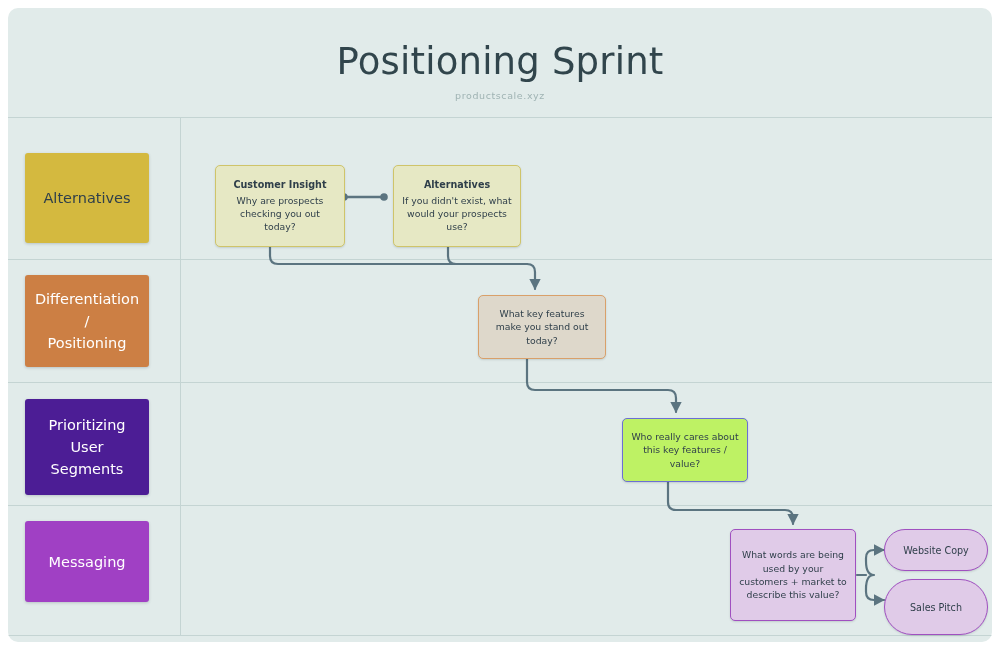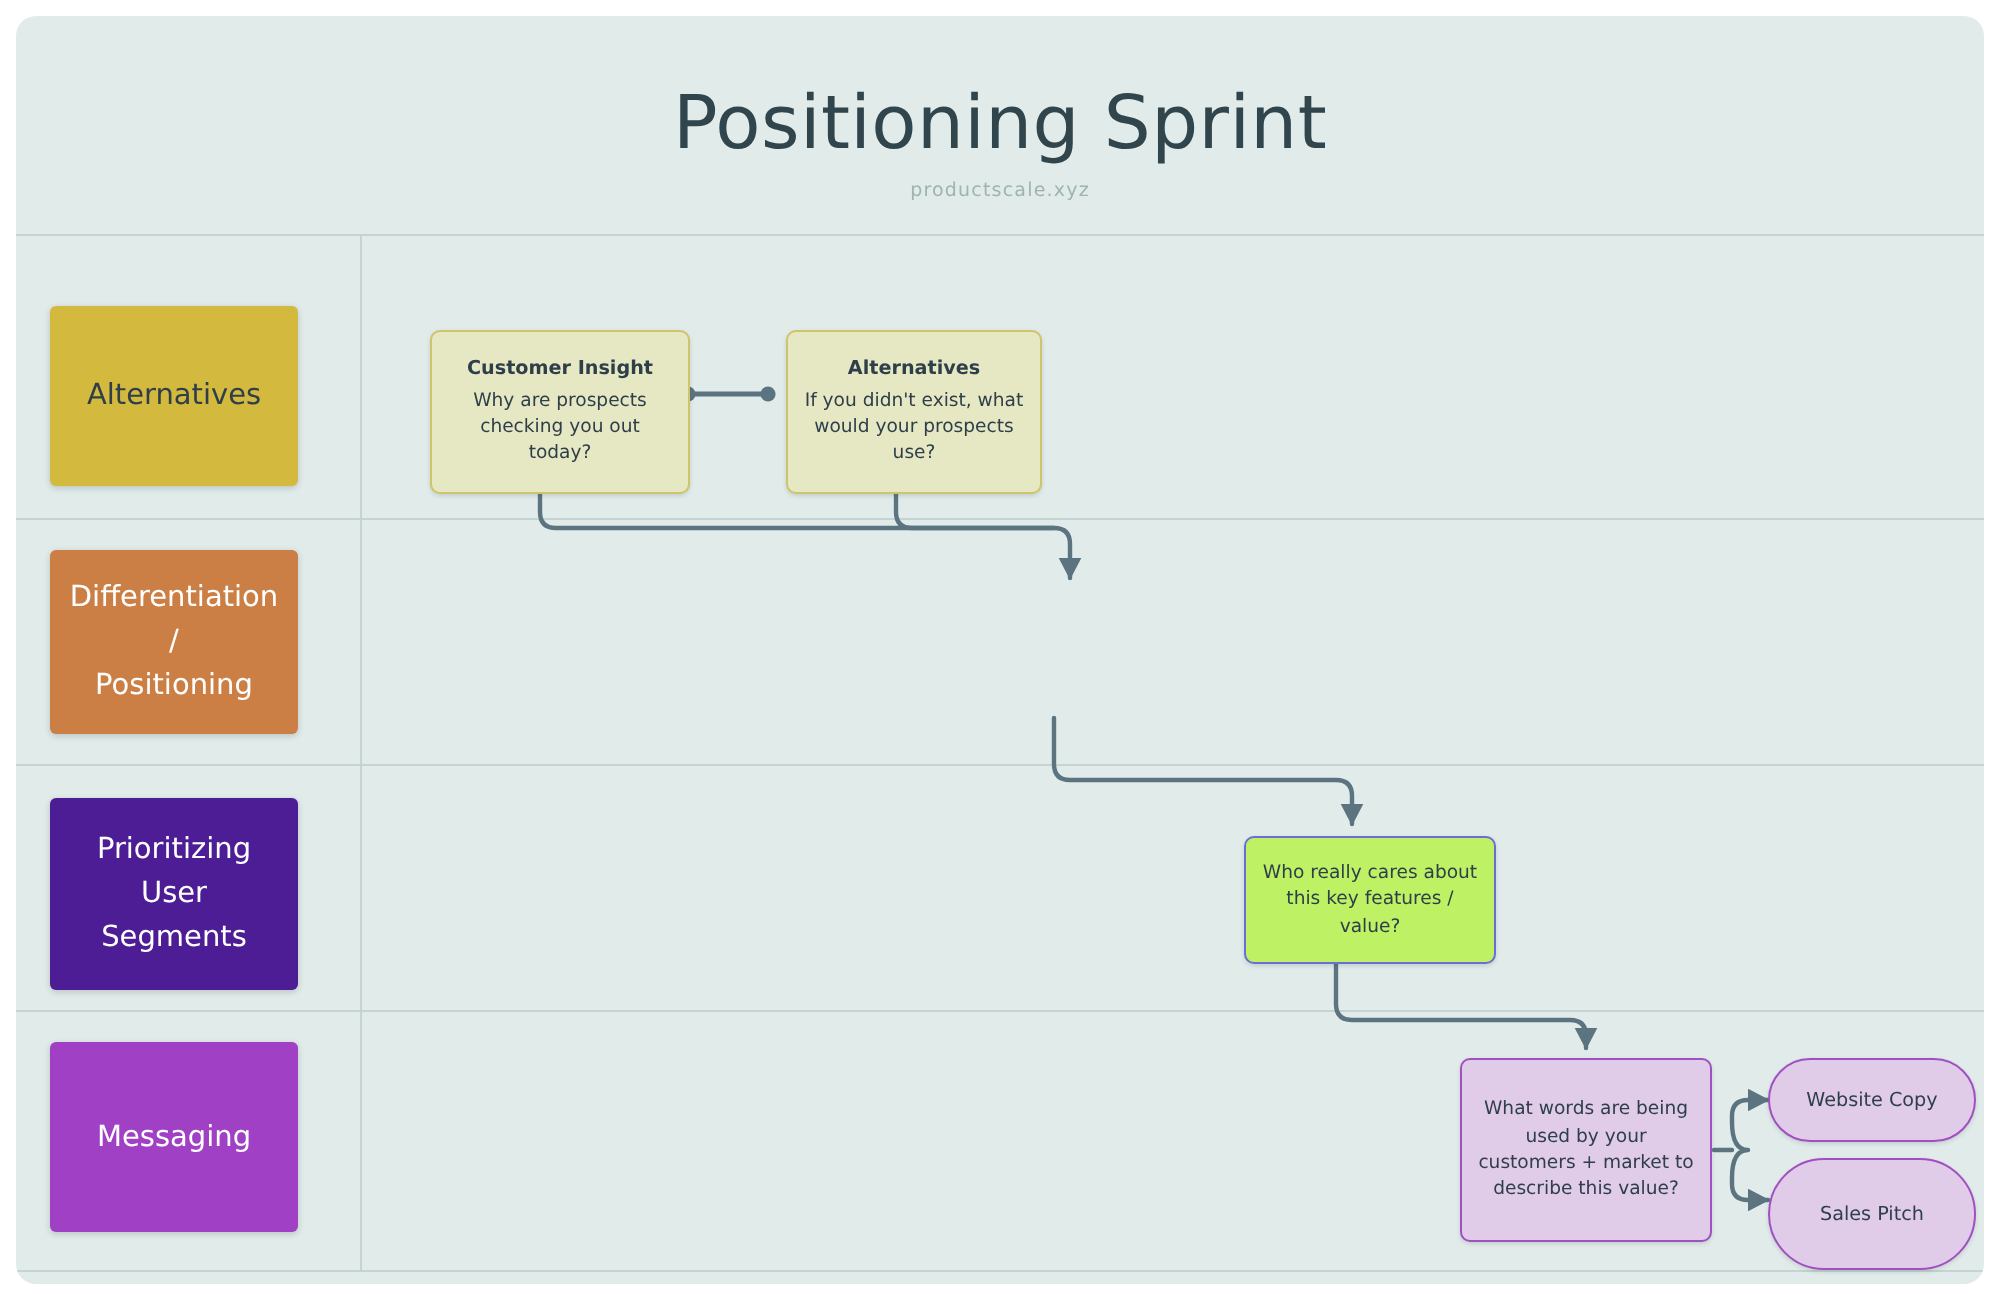--- a/index.html
+++ b/index.html
@@ -197,6 +197,9 @@
     <div class="node-body">If you didn't exist, what would your prospects use?</div>
   </div>
 
+  <div class="node" style="left:470px; top:287px; width:128px; height:64px; background:#ded8cb; border-color:#d9a06a;">
+    <div class="node-body">What key features make you stand out today?</div>
+  </div>
 
   <div class="node" style="left:614px; top:410px; width:126px; height:64px; background:#bef264; border-color:#6b6fd4;">
     <div class="node-body">Who really cares about this key features / value?</div>

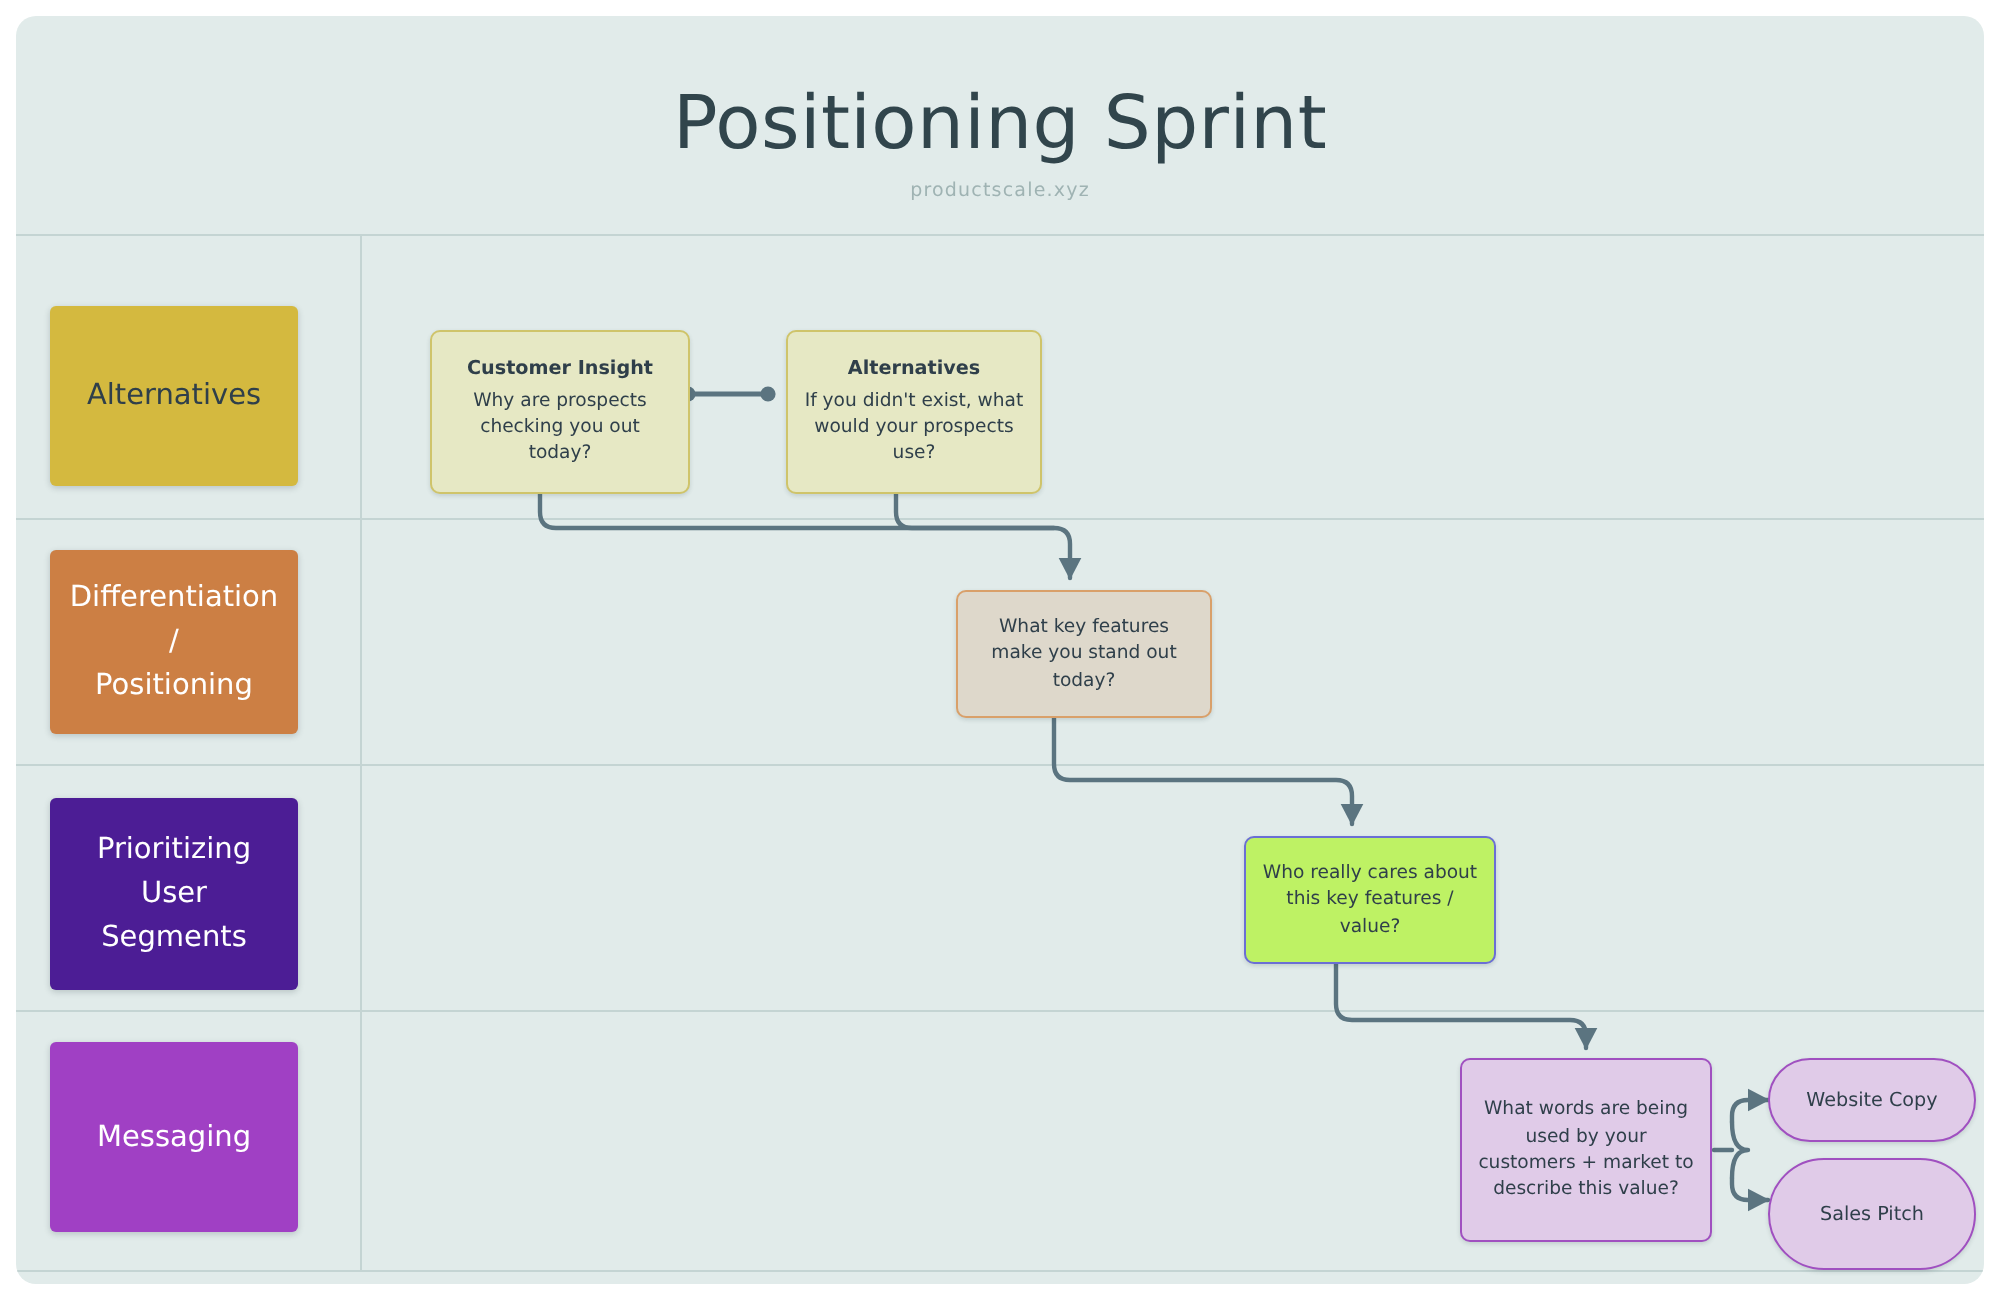--- a/index.html
+++ b/index.html
@@ -156,7 +156,7 @@
     <span>Prioritizing<br>User<br>Segments</span>
   </div>
 
-  <div class="stage" style="left:17px; top:513px; height:95px; background:#a040c4; color:#ffffff;">
+  <div class="stage" style="left:17px; top:513px; height:81px; background:#a040c4; color:#ffffff;">
     <span>Messaging</span>
   </div>
 

